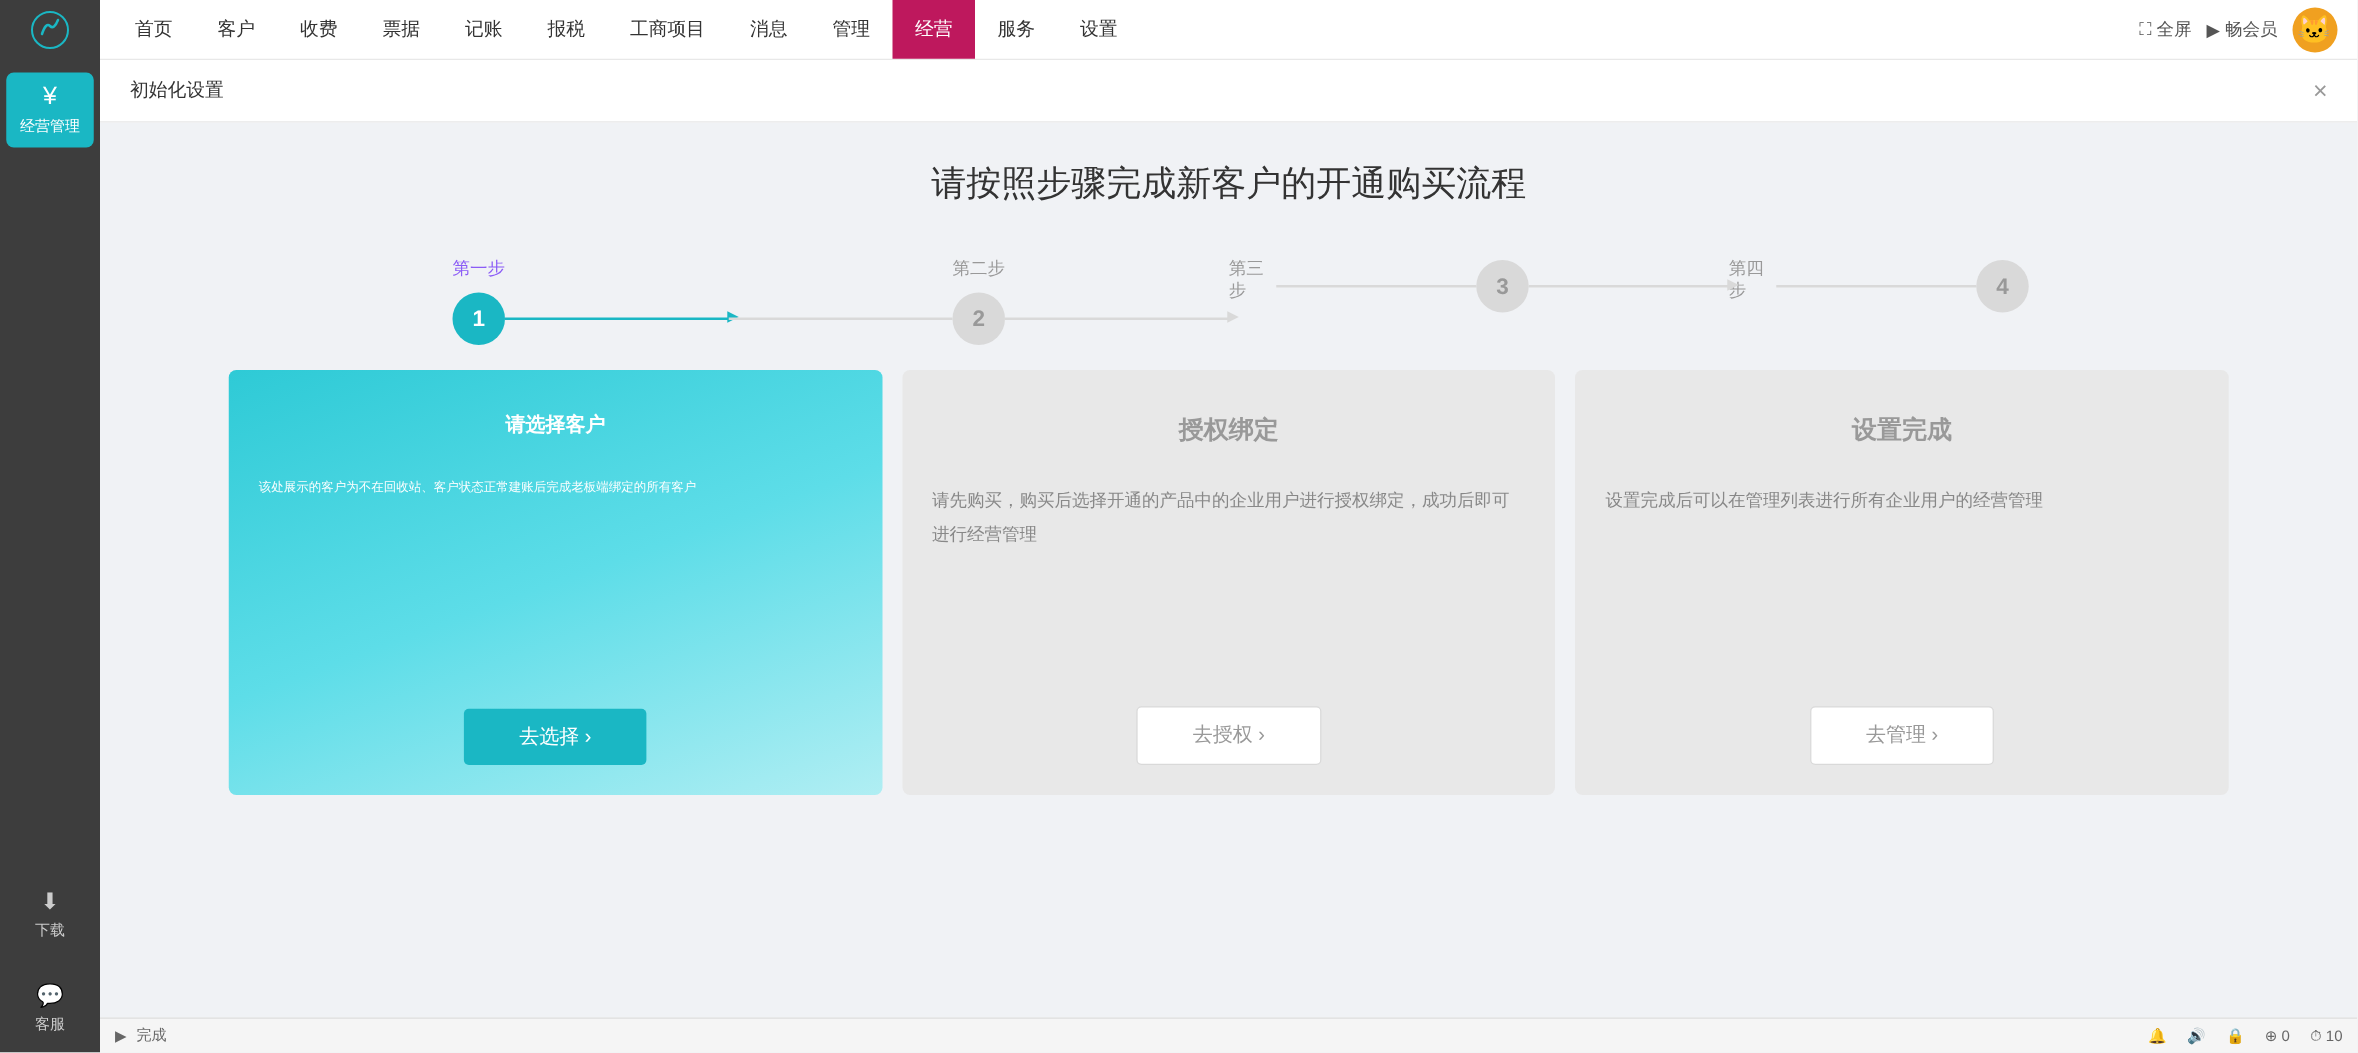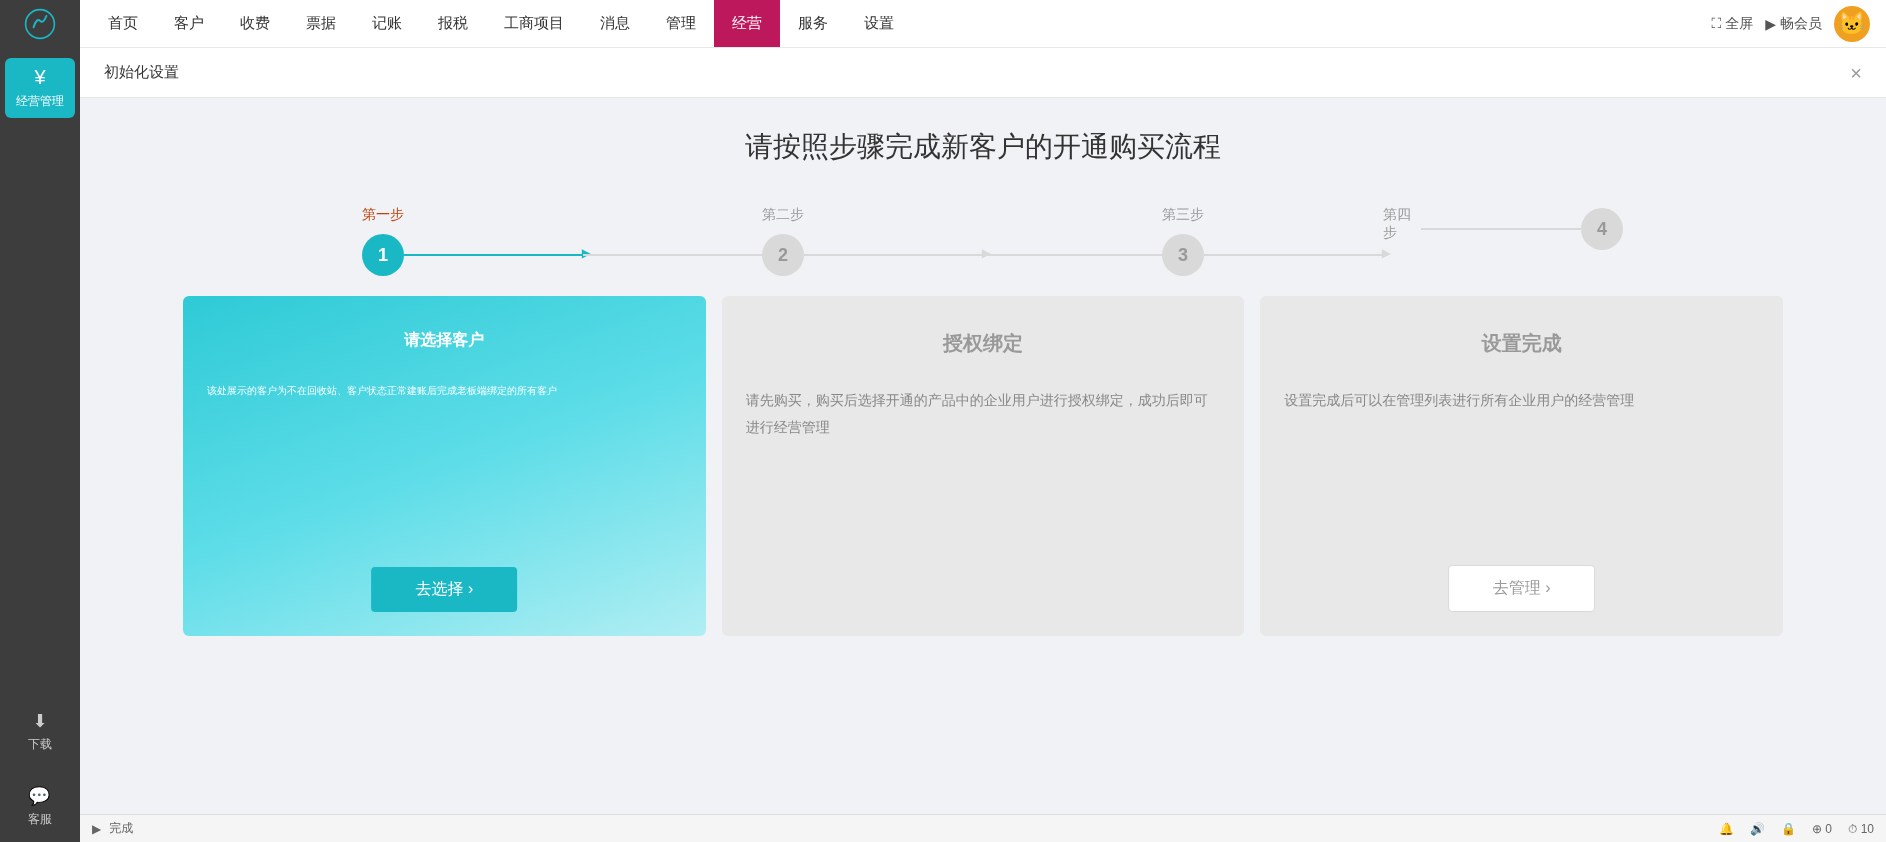--- a/index.html
+++ b/index.html
@@ -267,7 +267,7 @@
         <div style="display:flex; align-items:flex-start; width:100%; margin-bottom:20px; position:relative;">
 
           <div style="flex:1; display:flex; flex-direction:column; align-items:center;">
-            <span style="font-size:14px; color:#c2410c; margin-bottom:10px;">第一步</span>
+            <span style="font-size:14px; color:#8b5cf6; margin-bottom:10px;">第一步</span>
             <div style="display:flex; align-items:center; width:100%; position:relative;">
               <div style="flex:1;"></div>
               <div style="width:42px;height:42px;border-radius:50%;background:#1ab7c4;color:#fff;display:flex;align-items:center;justify-content:center;font-size:18px;font-weight:bold;z-index:2;flex-shrink:0;">

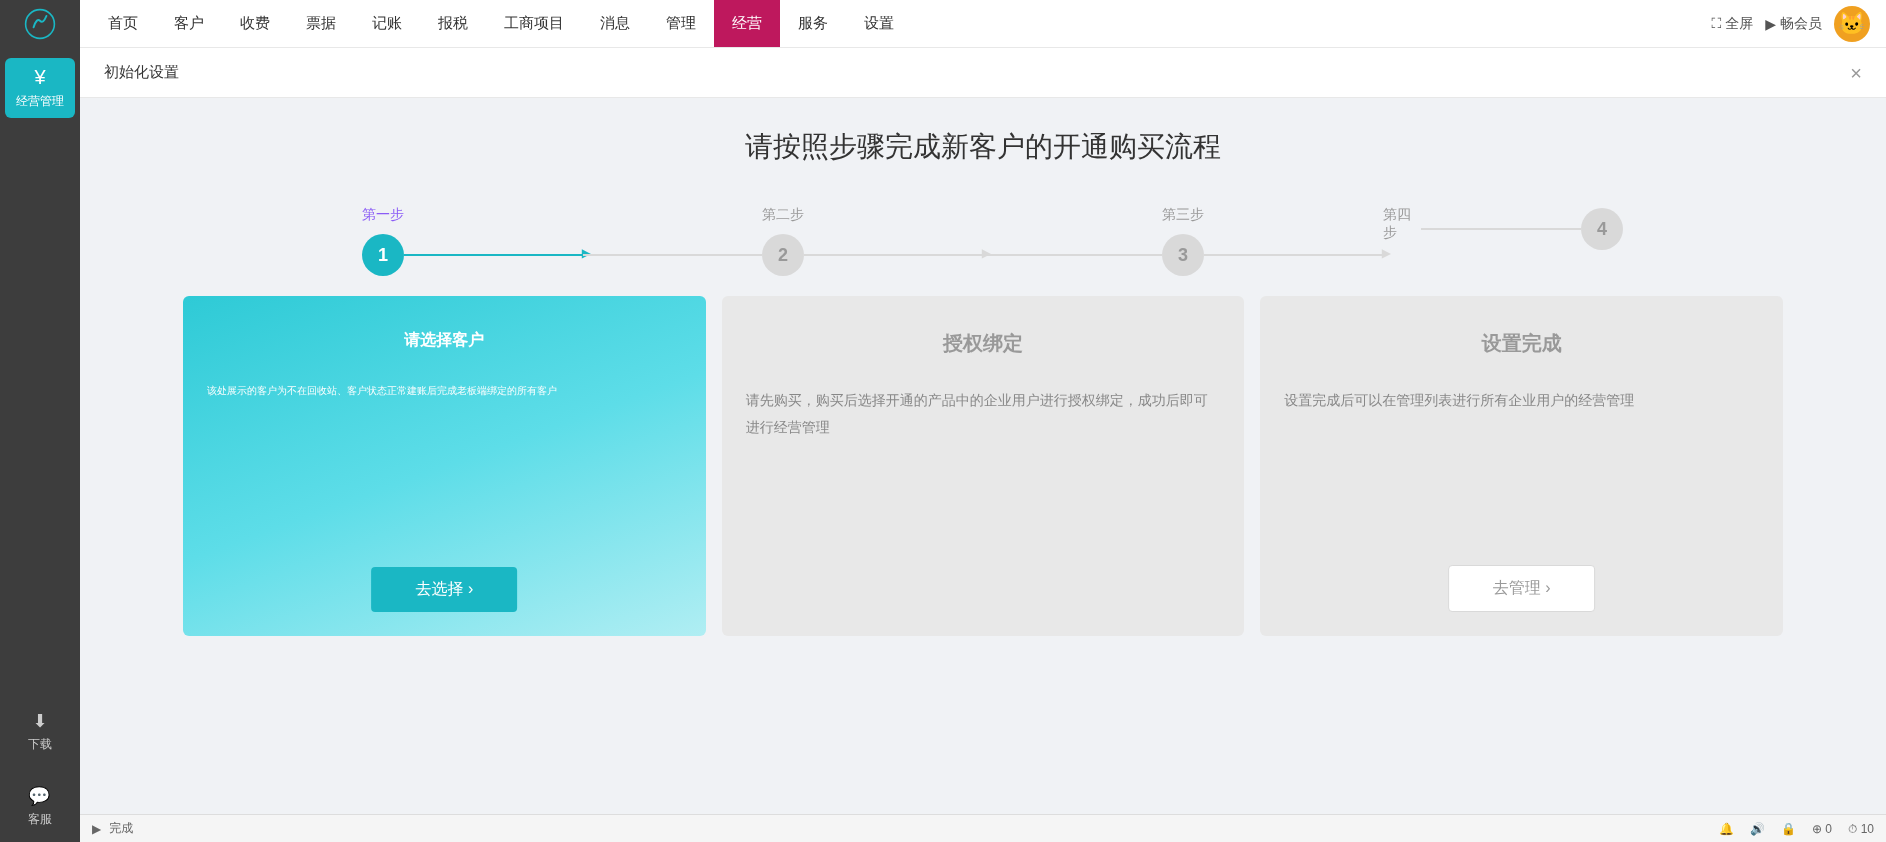--- a/index.html
+++ b/index.html
@@ -292,7 +292,7 @@
             </div>
           </div>
 
-          <div style="flex:1; display:flex; flex-direction:column; align-items:center;">
+          <div style="flex:1; display:flex; flex-direction:row; align-items:center;">
             <span style="font-size:14px; color:#999; margin-bottom:10px;">第三步</span>
             <div style="display:flex; align-items:center; width:100%; position:relative;">
               <div style="flex:1;height:2px;background:#d9d9d9;"></div>

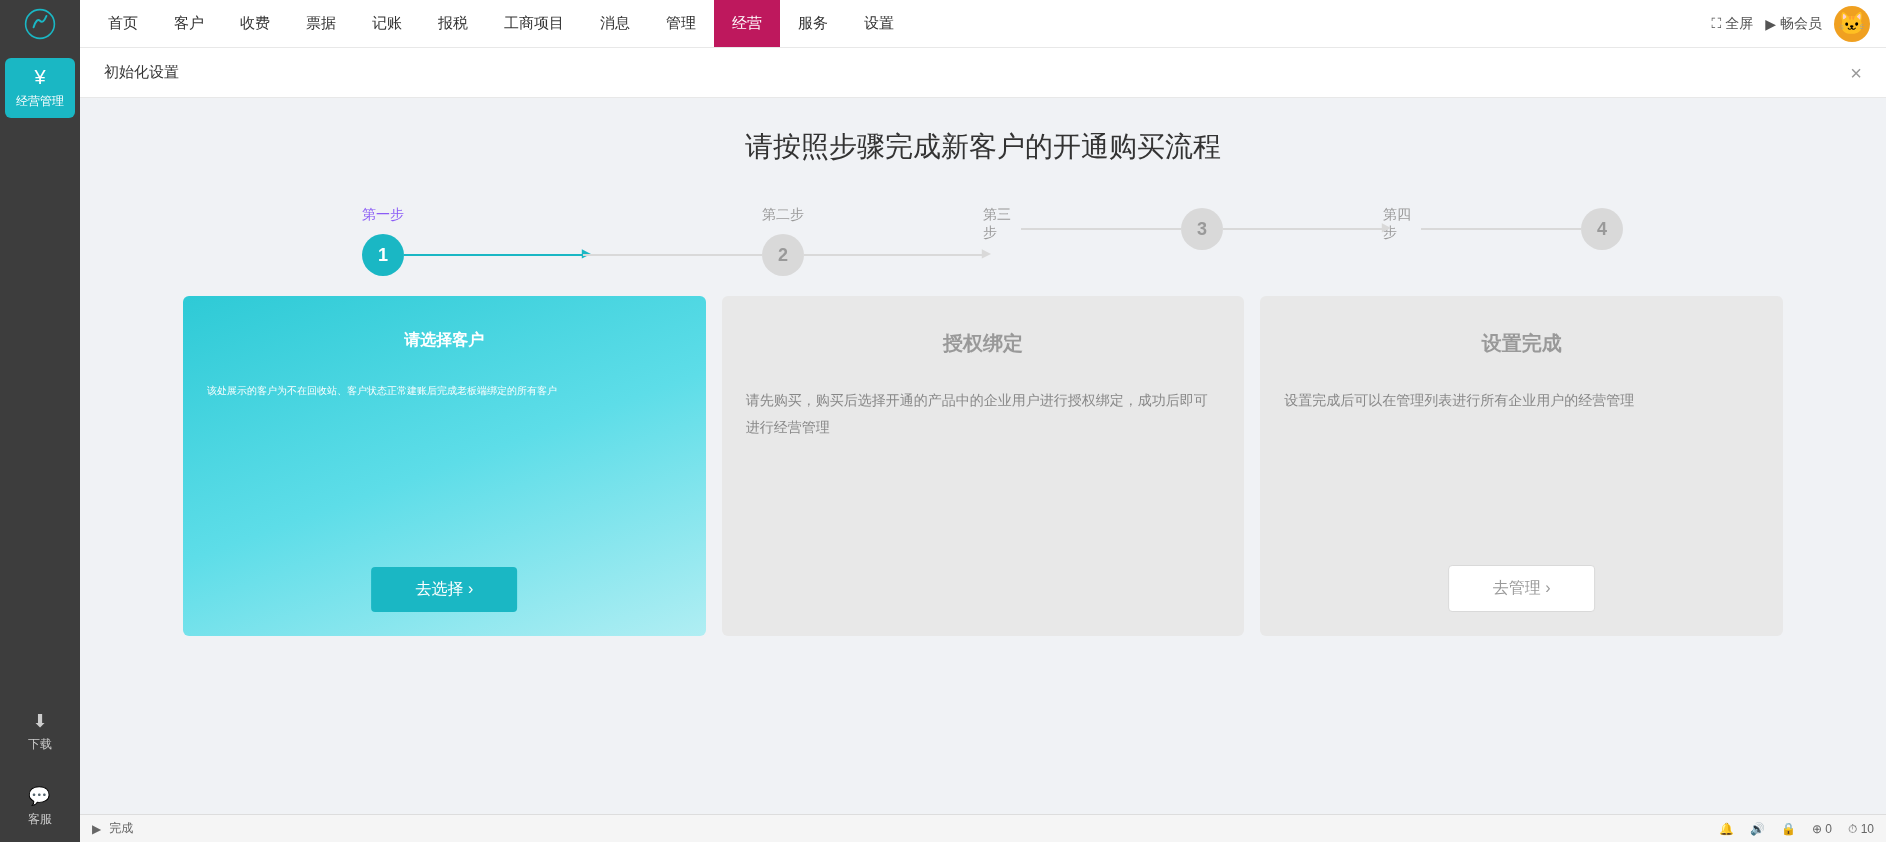--- a/index.html
+++ b/index.html
@@ -329,6 +329,7 @@
           <div class="step-card" style="background:#e8e8e8;position:relative;">
             <div style="font-size:20px;font-weight:bold;color:#999;text-align:center;margin-bottom:20px;padding:10px 0;">授权绑定</div>
             <div style="font-size:14px;line-height:1.9;color:#888;">请先购买，购买后选择开通的产品中的企业用户进行授权绑定，成功后即可进行经营管理</div>
+            <button style="position:absolute;bottom:24px;left:50%;transform:translateX(-50%);padding:12px 44px;border-radius:4px;font-size:16px;cursor:pointer;background:#fff;color:#999;border:1px solid #d9d9d9;">去授权 ›</button>
           </div>
 
           <div class="step-card" style="background:#e8e8e8;position:relative;">

